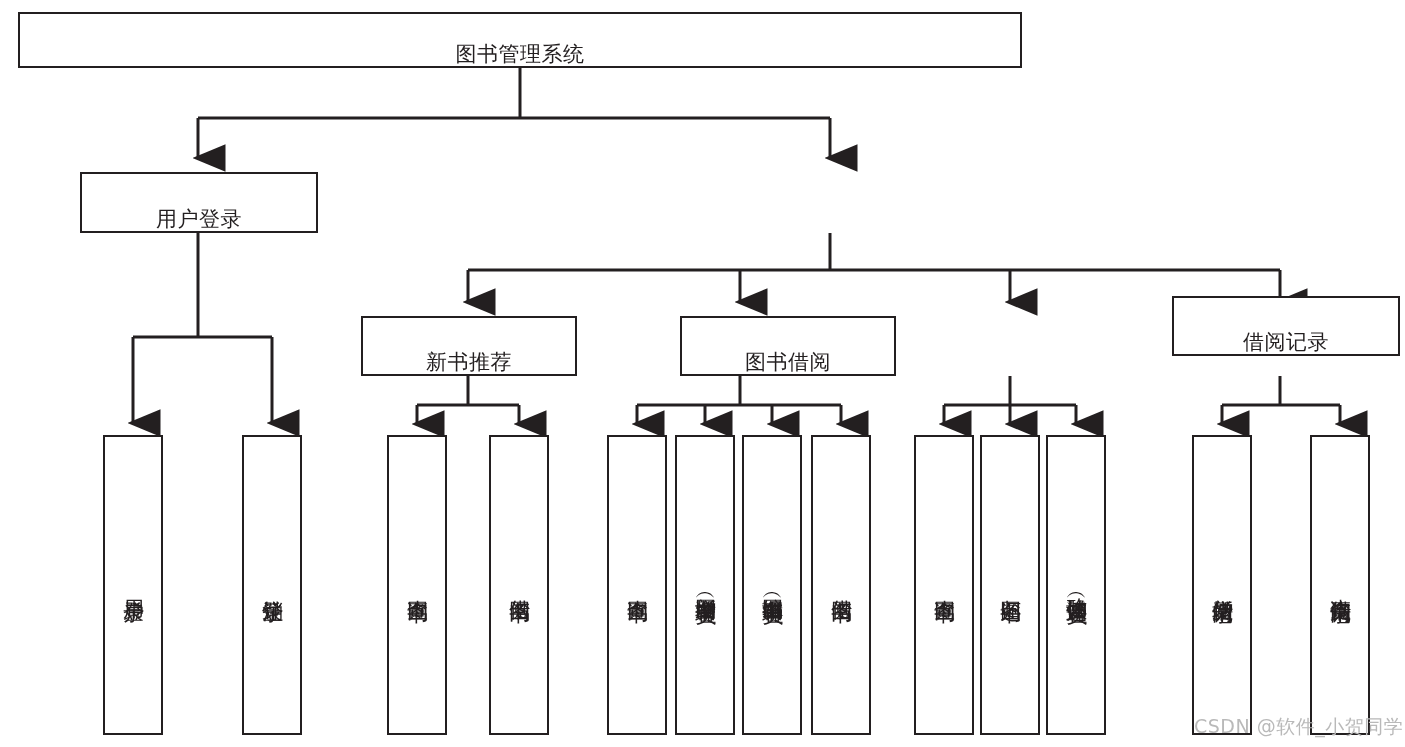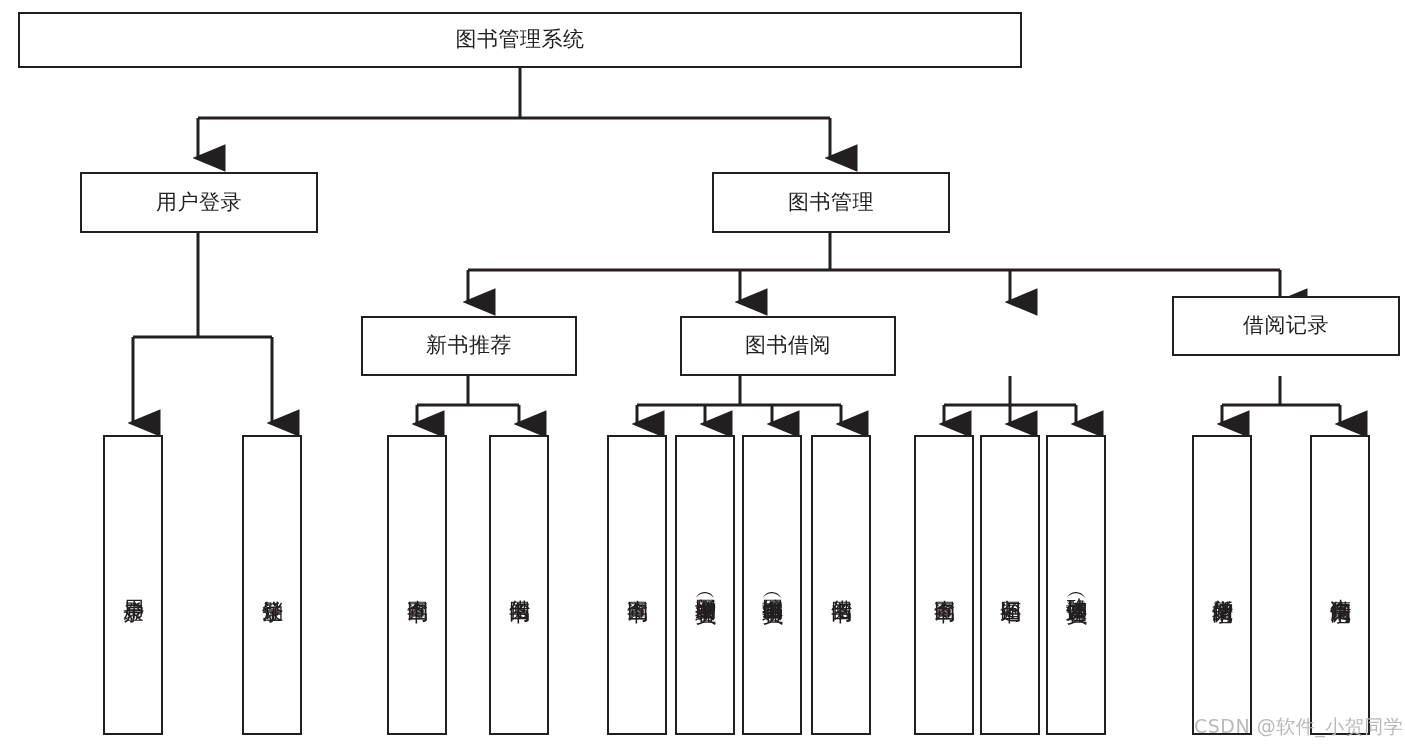--- a/index.html
+++ b/index.html
@@ -29,7 +29,7 @@
     border: 2.5px solid #231f20;
     background: #ffffff;
     display: flex;
-    align-items: center;
+    align-items: flex-end;
     justify-content: center;
     color: #231f20;
   }

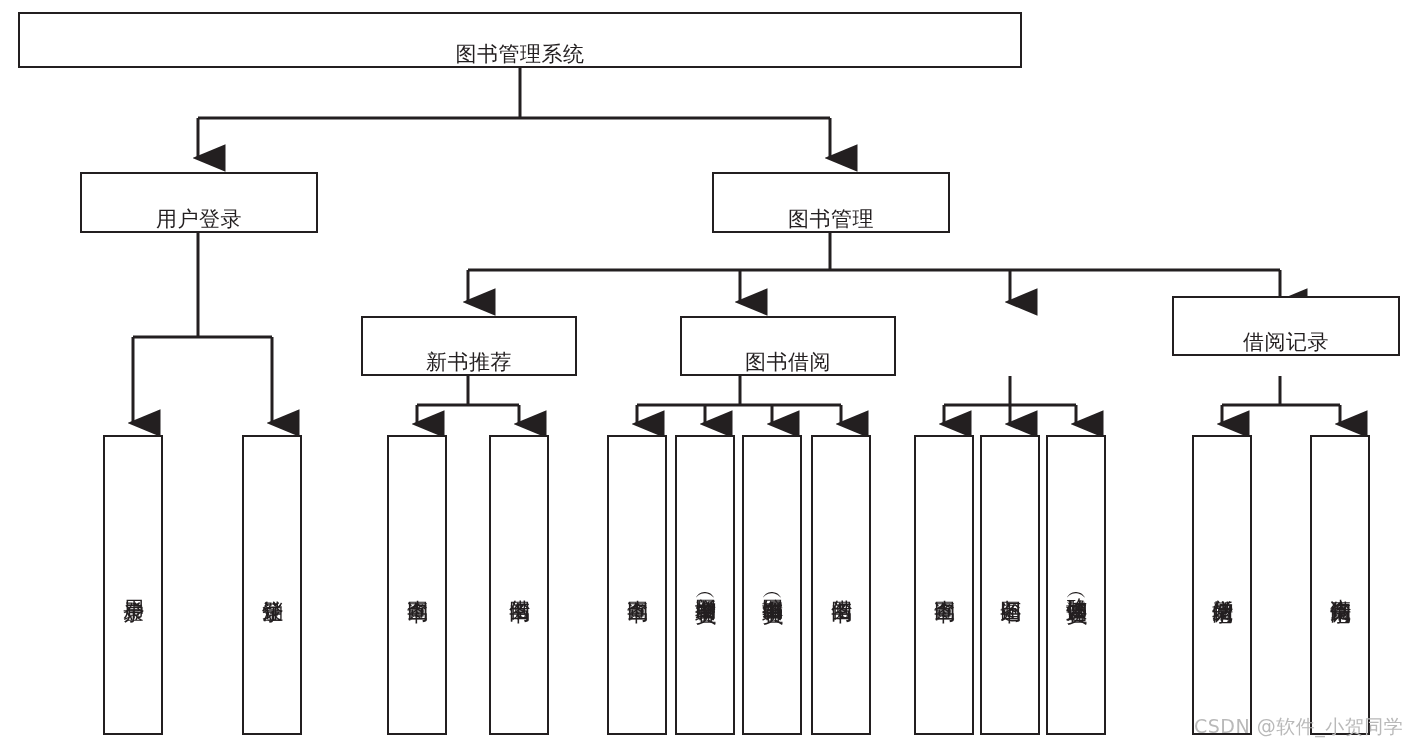--- a/index.html
+++ b/index.html
@@ -122,9 +122,6 @@
   <div class="node horiz" style="left:80px; top:172px; width:238px; height:61px;">
     <span class="label">用户登录</span>
   </div>
-  <div class="node horiz" style="left:712px; top:172px; width:238px; height:61px;">
-    <span class="label">图书管理</span>
-  </div>
 
   <div class="node horiz" style="left:361px; top:316px; width:216px; height:60px;">
     <span class="label">新书推荐</span>

